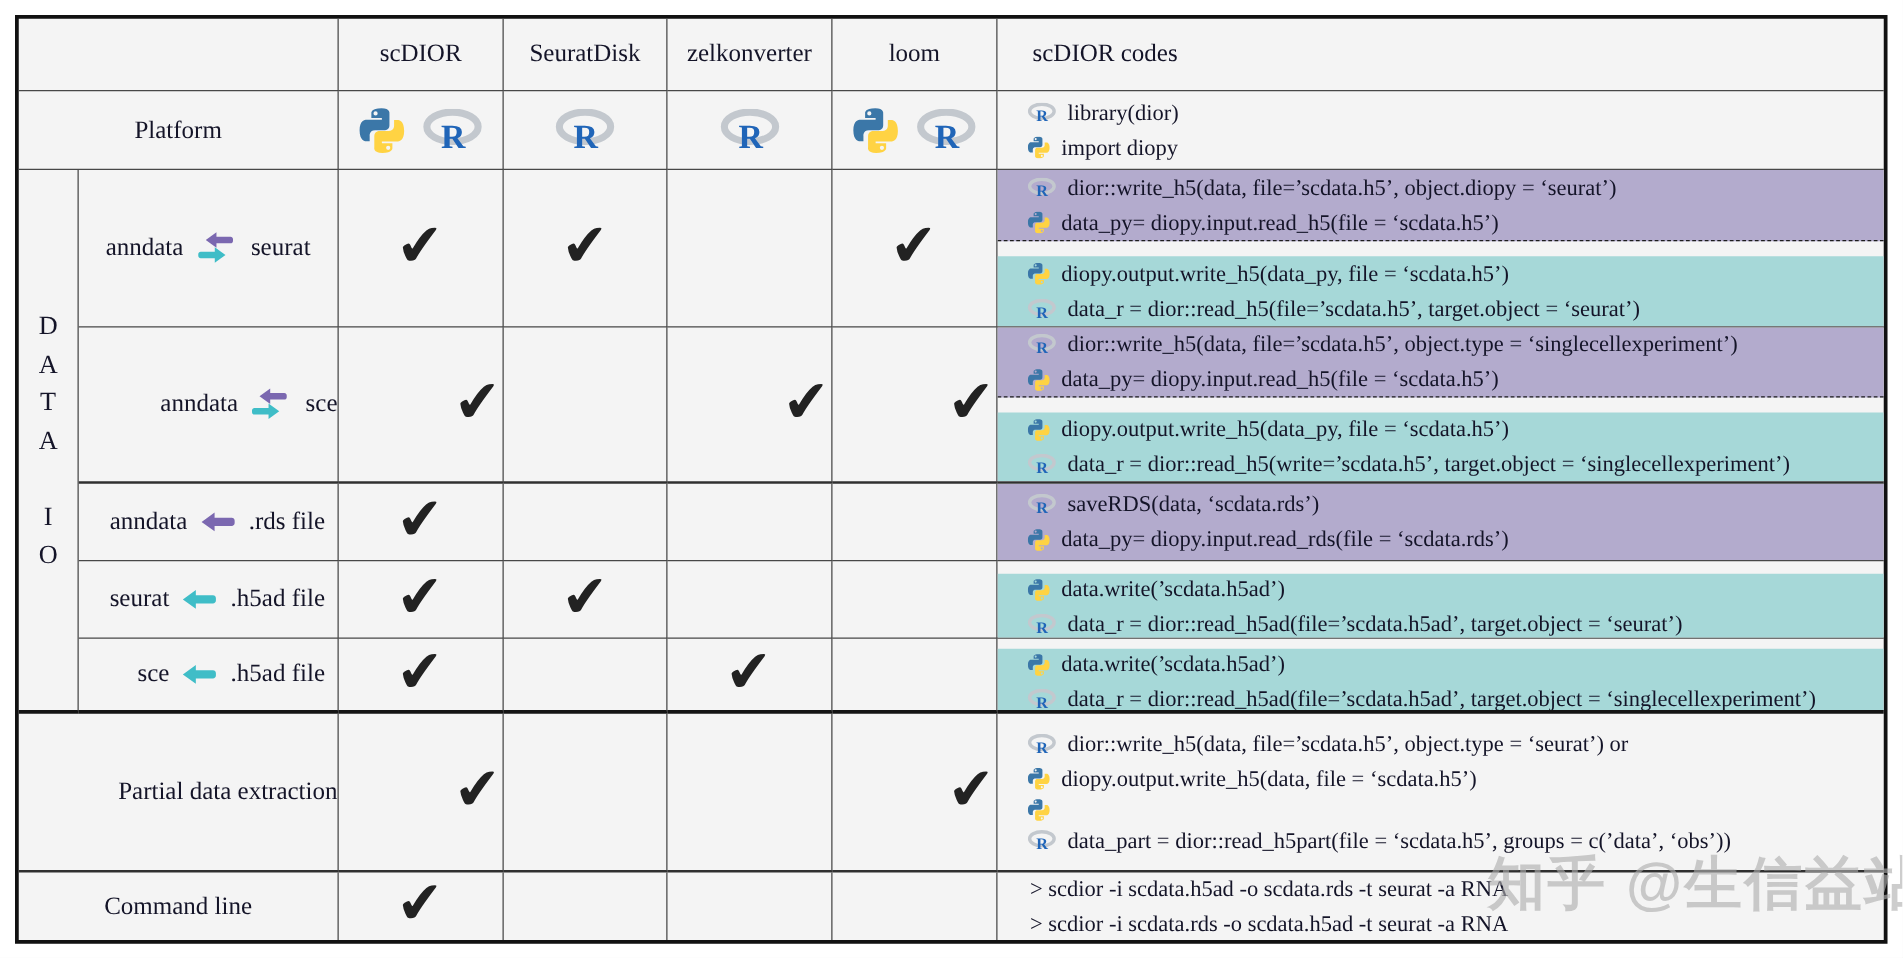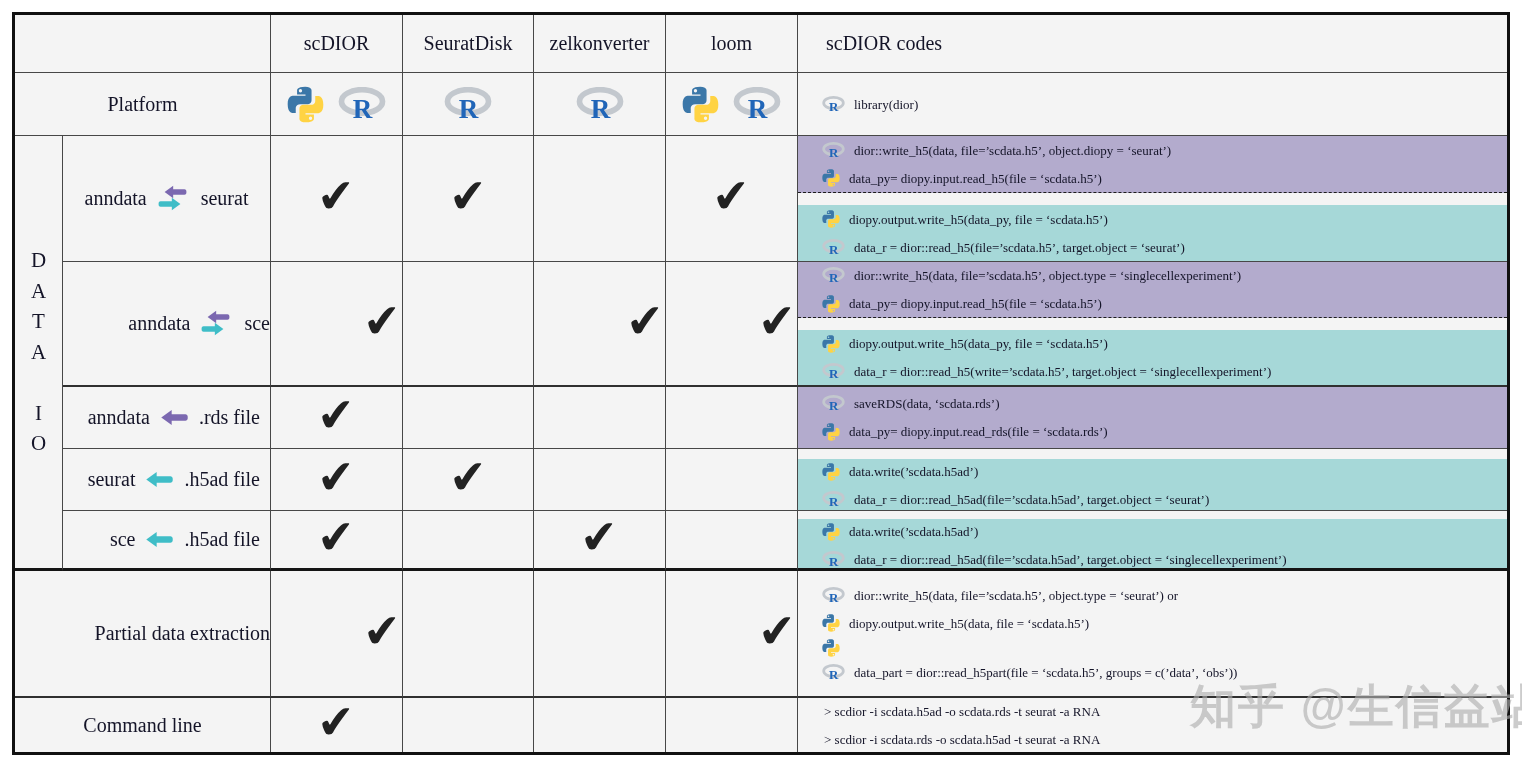--- a/index.html
+++ b/index.html
@@ -49,7 +49,7 @@
   .block-teal{background:var(--teal-block);margin-top:12px;}
   .block-plain{background:transparent;}
   .divider-dashed{border-bottom:1px dashed #1c1c1c;}
-  .code-line{display:flex;align-items:center;gap:9px;font-size:13px;line-height:25px;white-space:nowrap;}
+  .code-line{display:flex;align-items:center;gap:9px;font-size:18px;line-height:25px;white-space:nowrap;}
   .code-icon-r{width:23px;height:17px;flex:0 0 auto;}
   .code-icon-py{width:18px;height:18px;flex:0 0 auto;}
   .prompt-line{padding-left:2px;}

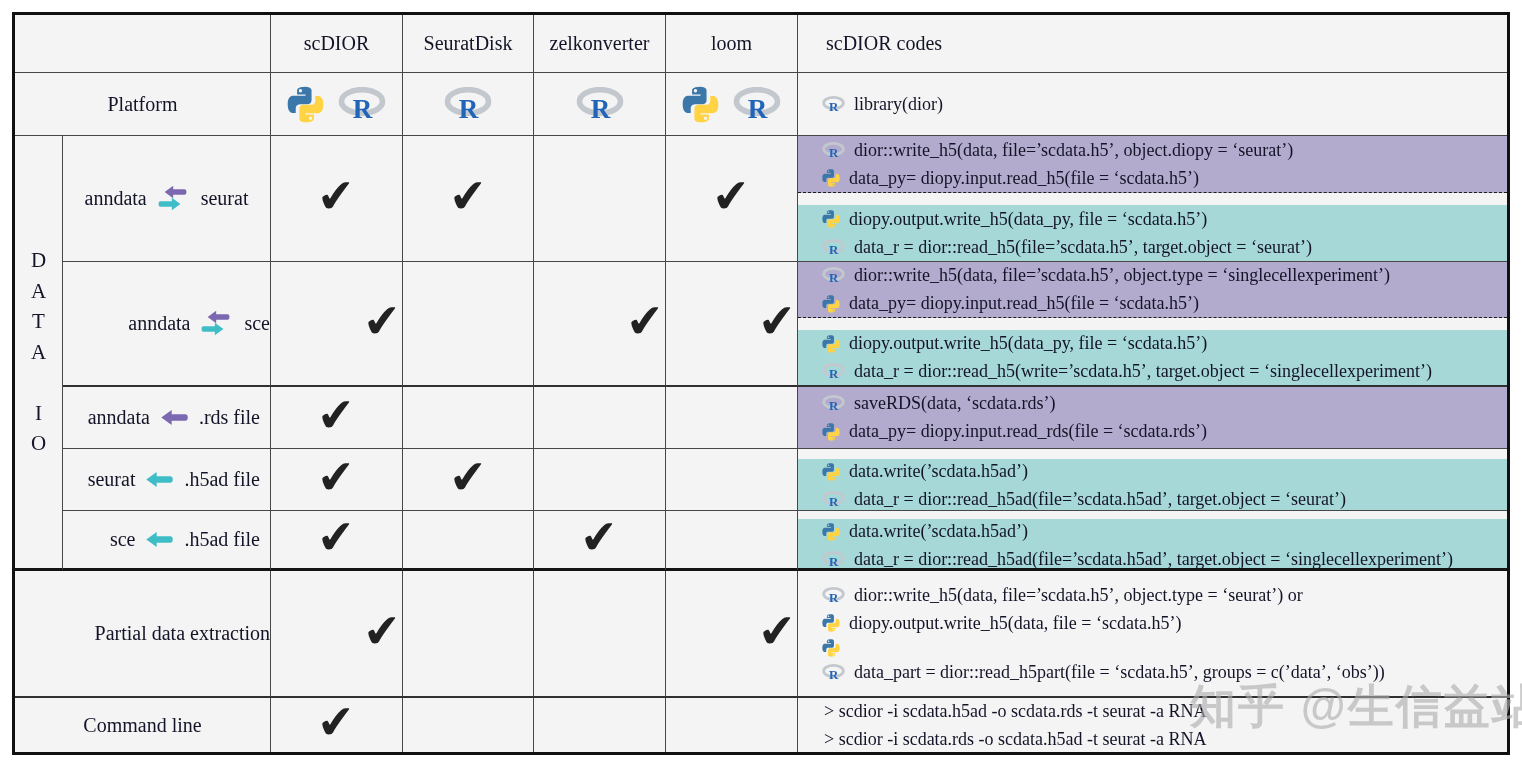--- a/index.html
+++ b/index.html
@@ -134,6 +134,12 @@
             </svg>
           <span>library(dior)</span>
         </div>
+        <div class="code-line">
+          <svg class="code-icon-py">
+              <use href="#sym-py"></use>
+            </svg>
+          <span>import diopy</span>
+        </div>
       </div>
     </div>
 

